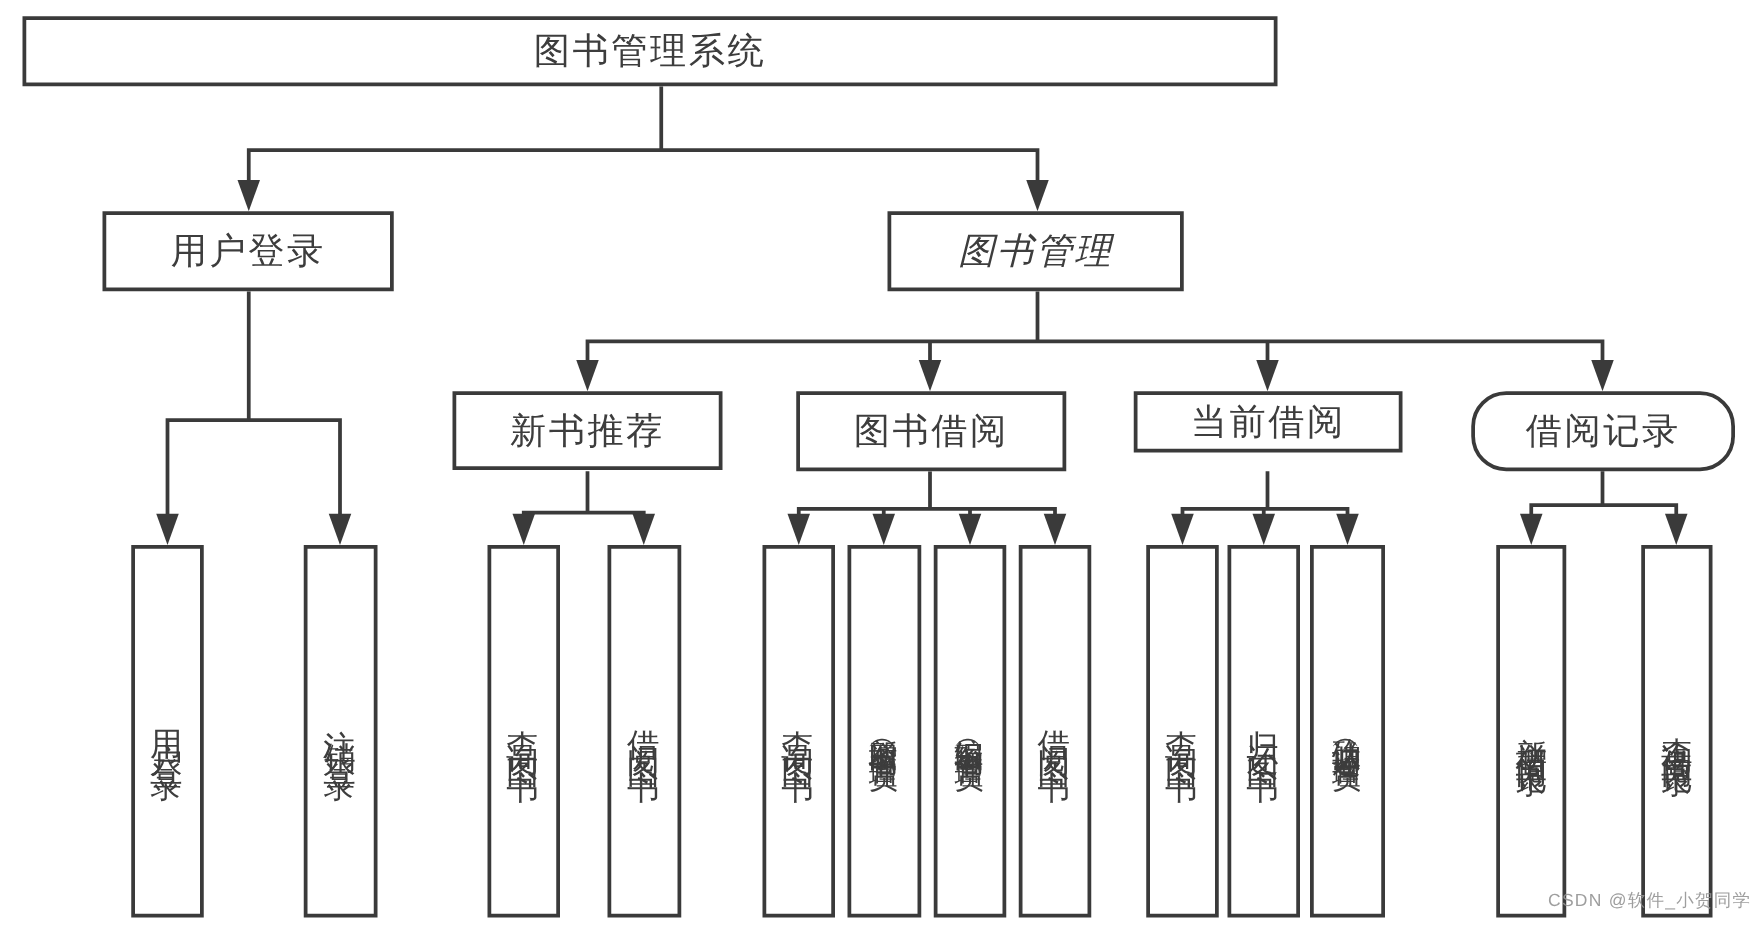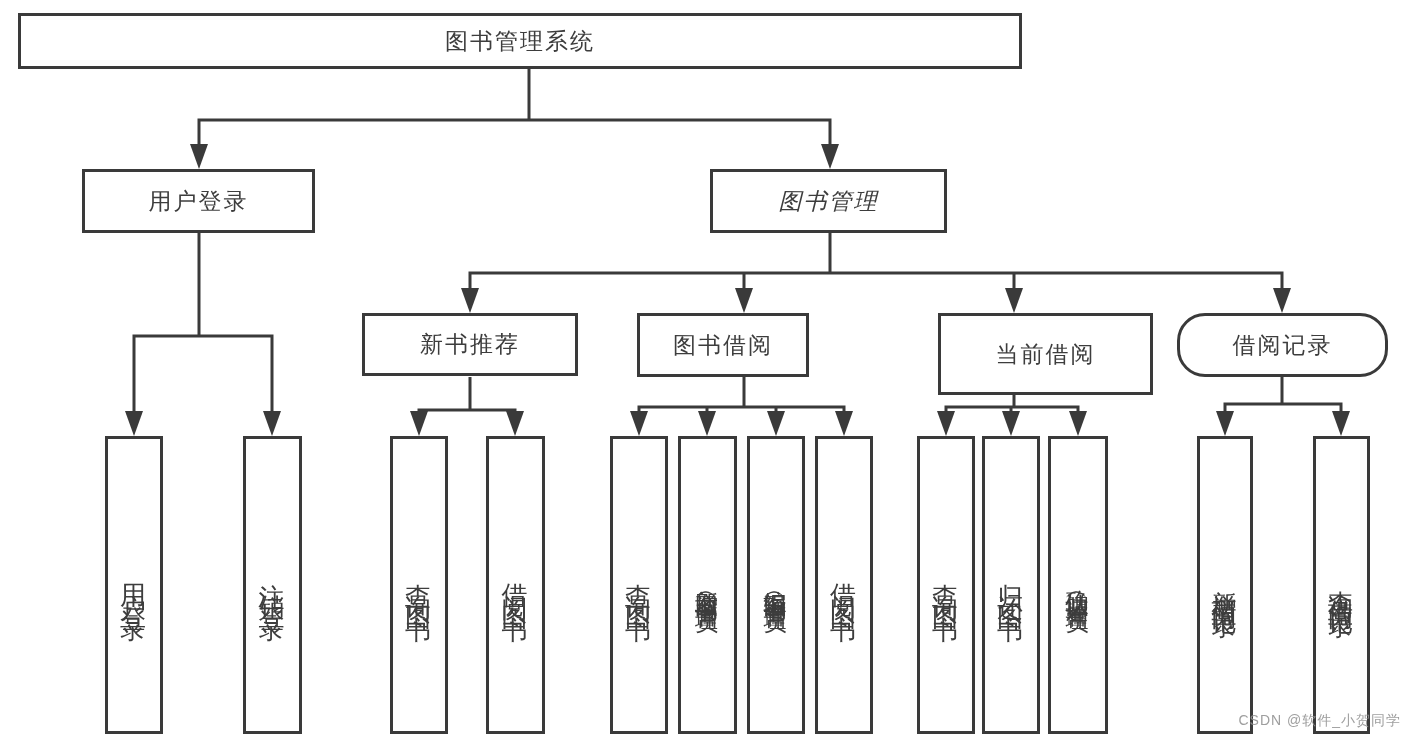--- a/index.html
+++ b/index.html
@@ -28,7 +28,7 @@
     color: #3d3d3d;
   }
   .hlabel {
-    font-size: 23px;
+    font-size: 29px;
     letter-spacing: 2px;
     white-space: nowrap;
     color: #3d3d3d;

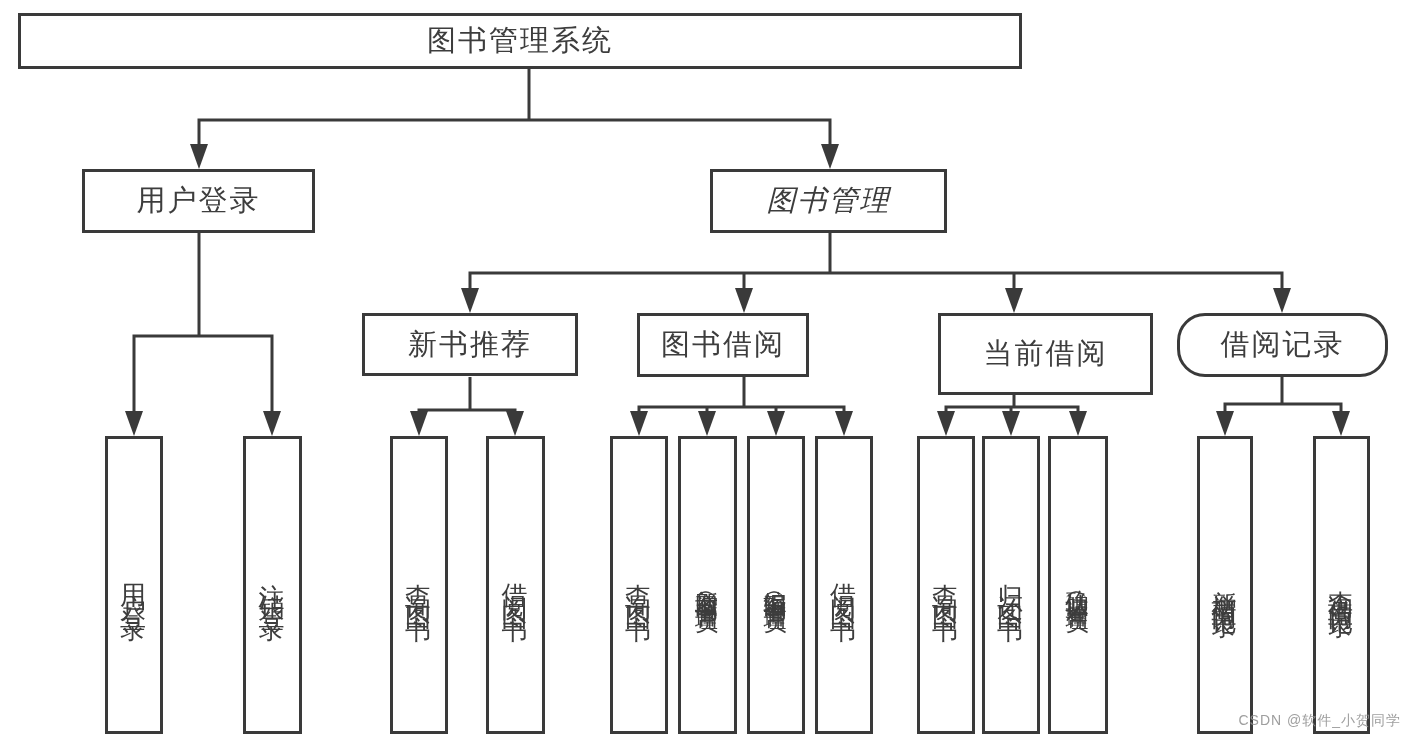--- a/index.html
+++ b/index.html
@@ -104,7 +104,7 @@
   <div class="box" style="left:362px; top:313px; width:216px; height:63px;">
     <span class="hlabel">新书推荐</span>
   </div>
-  <div class="box" style="left:637px; top:313px; width:172px; height:64px;">
+  <div class="box" style="left:637px; top:313px; width:216px; height:64px;">
     <span class="hlabel">图书借阅</span>
   </div>
   <div class="box" style="left:938px; top:313px; width:215px; height:82px;">

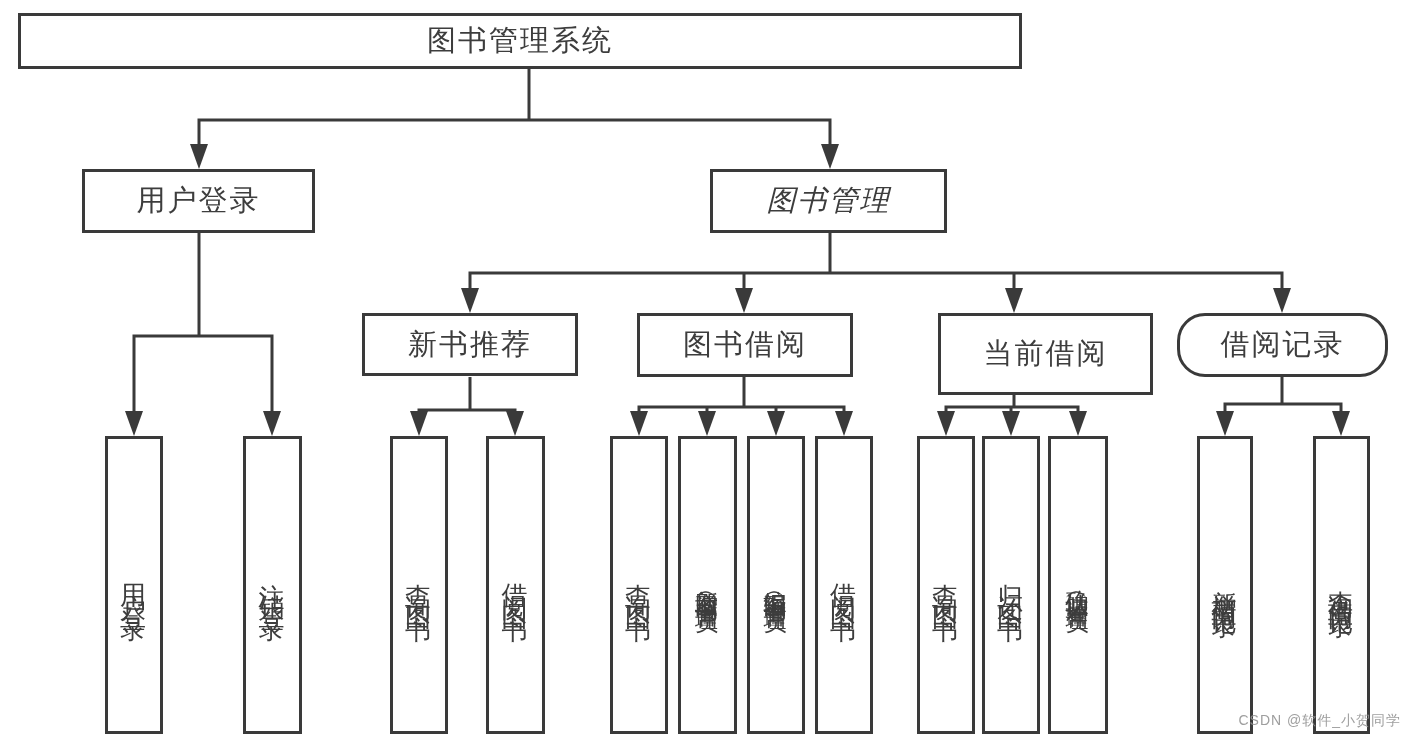--- a/index.html
+++ b/index.html
@@ -107,7 +107,7 @@
   <div class="box" style="left:637px; top:313px; width:216px; height:64px;">
     <span class="hlabel">图书借阅</span>
   </div>
-  <div class="box" style="left:938px; top:313px; width:215px; height:82px;">
+  <div class="box" style="left:907px; top:313px; width:215px; height:49px;">
     <span class="hlabel">当前借阅</span>
   </div>
   <div class="box" style="left:1177px; top:313px; width:211px; height:64px;border-radius:28px;">

